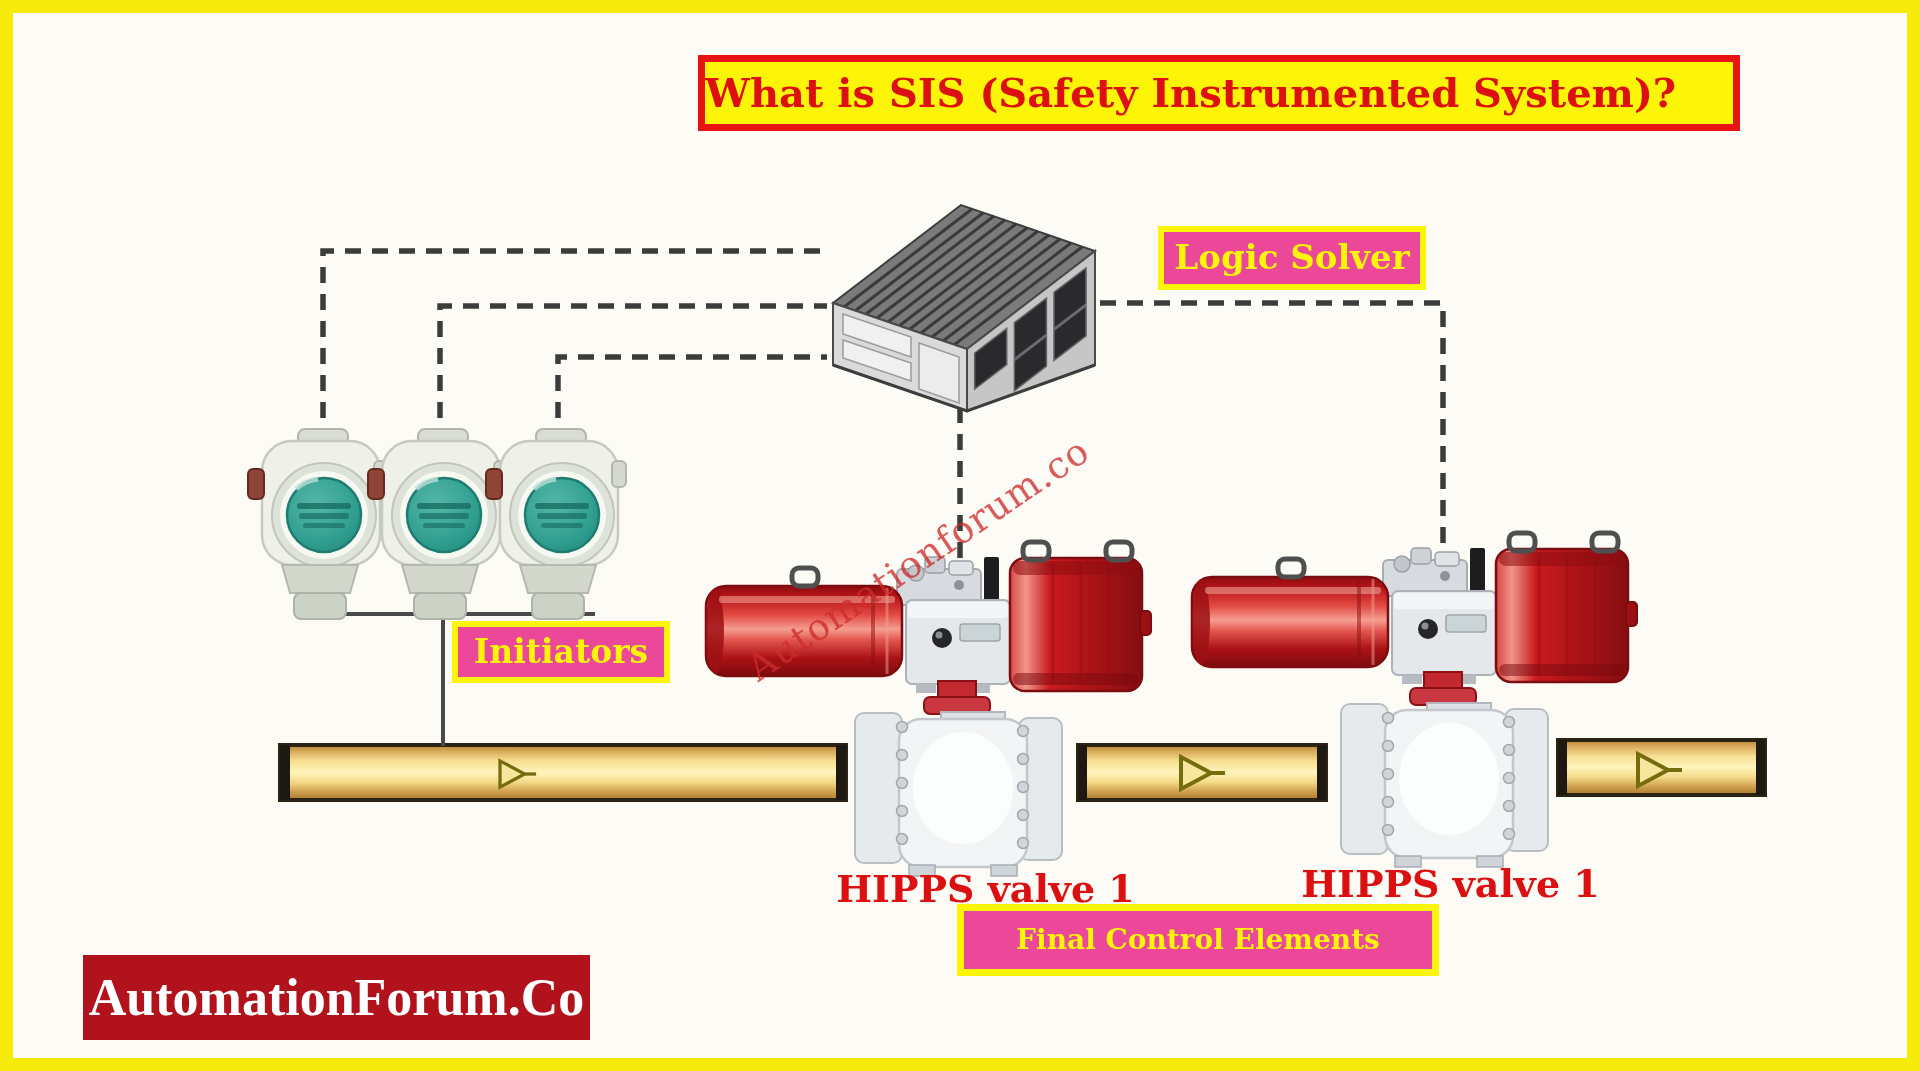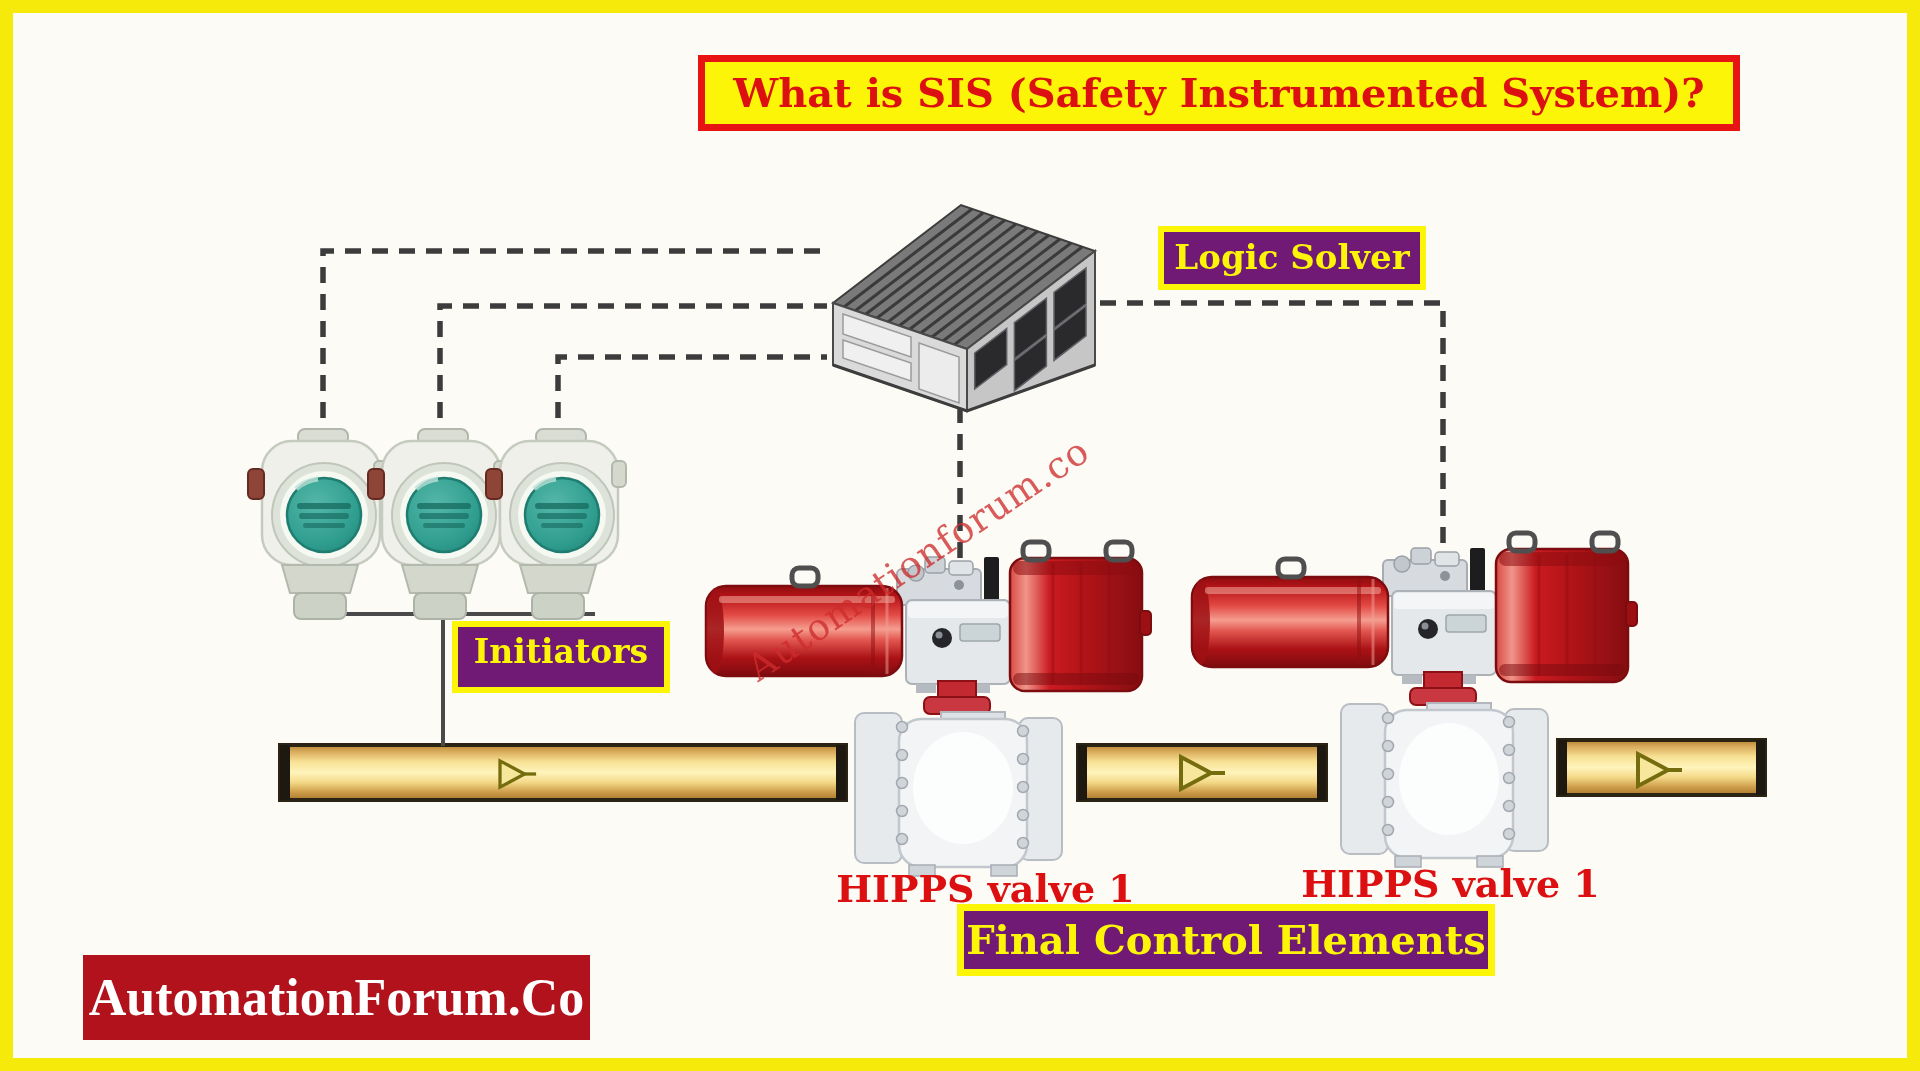--- a/index.html
+++ b/index.html
@@ -19,7 +19,6 @@
     background:#fcf507;
     color:#dc1010;
     font-weight:bold;
-    text-align:center;
     white-space:nowrap;
   }
   .banner-yellow-on-red{

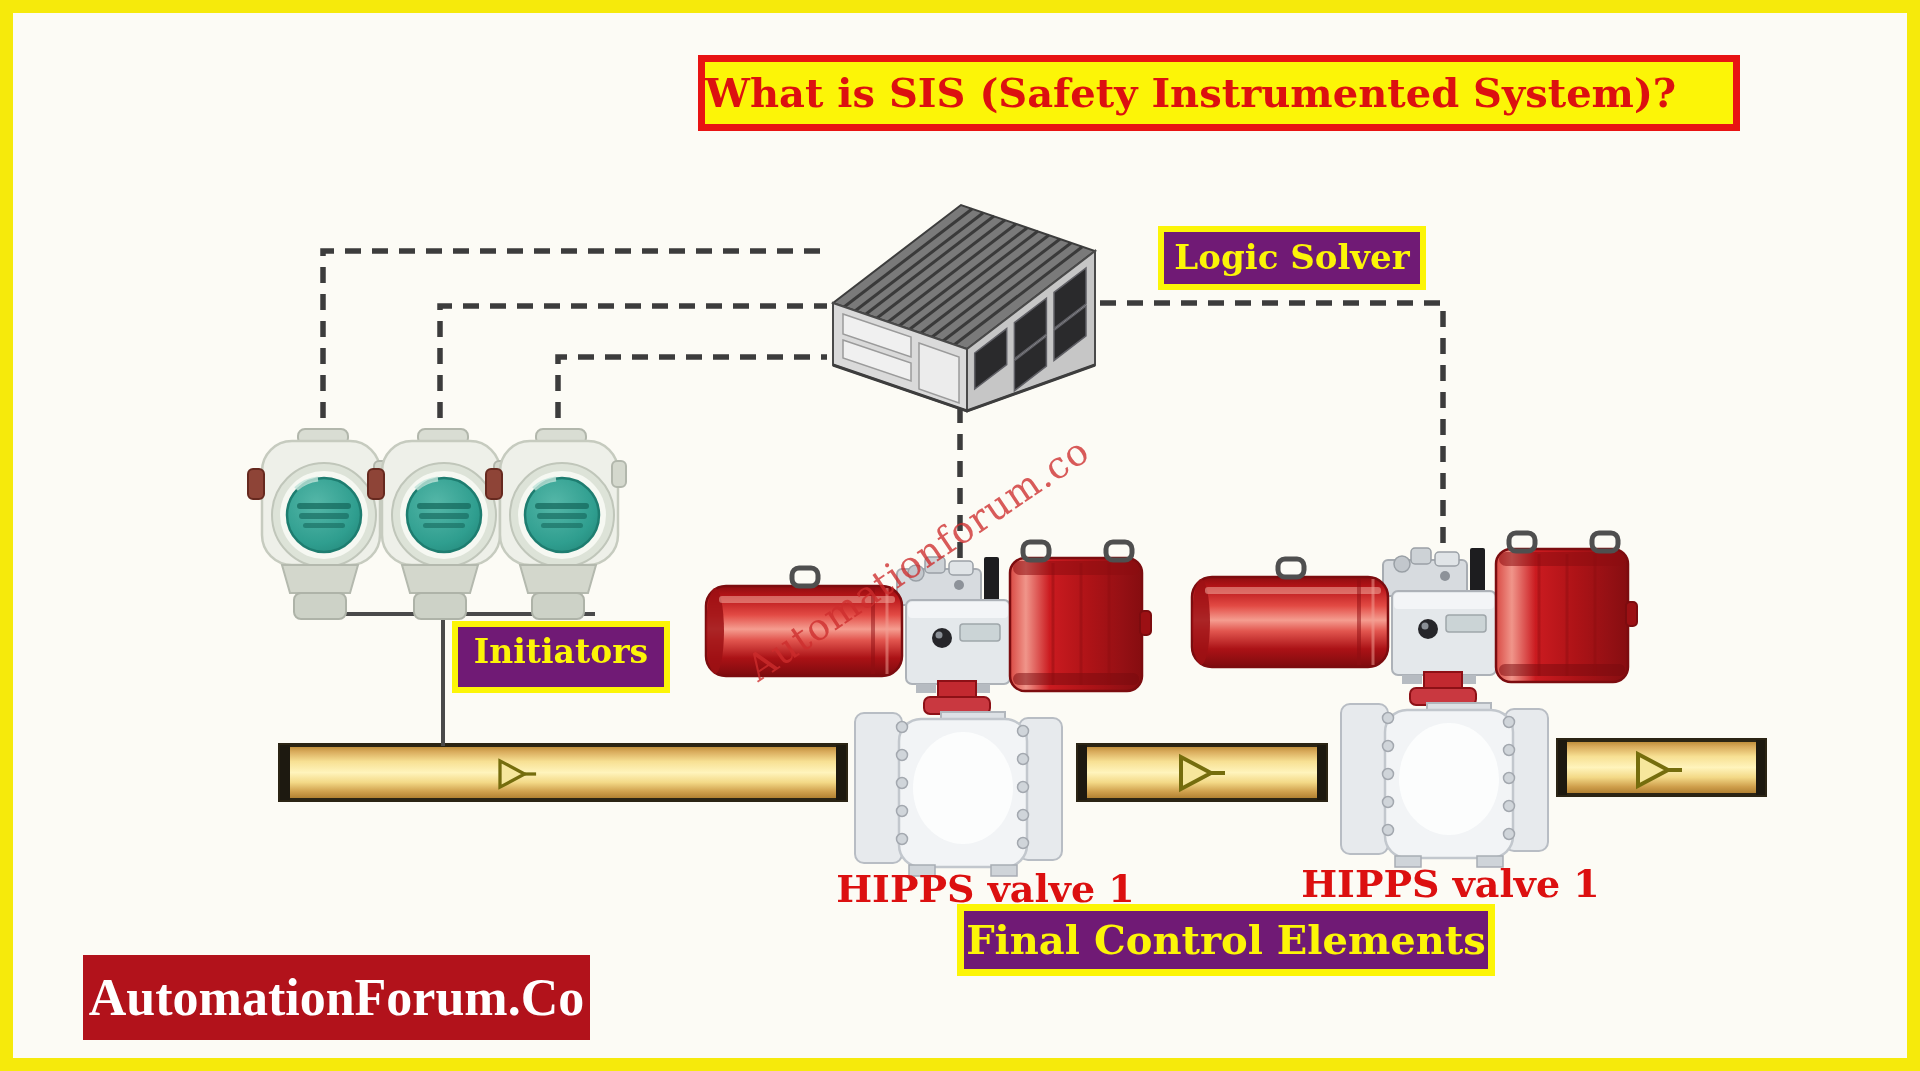--- a/index.html
+++ b/index.html
@@ -23,7 +23,7 @@
   }
   .banner-yellow-on-red{
     border:6px solid #fcf507;
-    background:#701a75;
+    background:#ec4899;
     color:#fcf507;
     font-weight:bold;
     text-align:center;

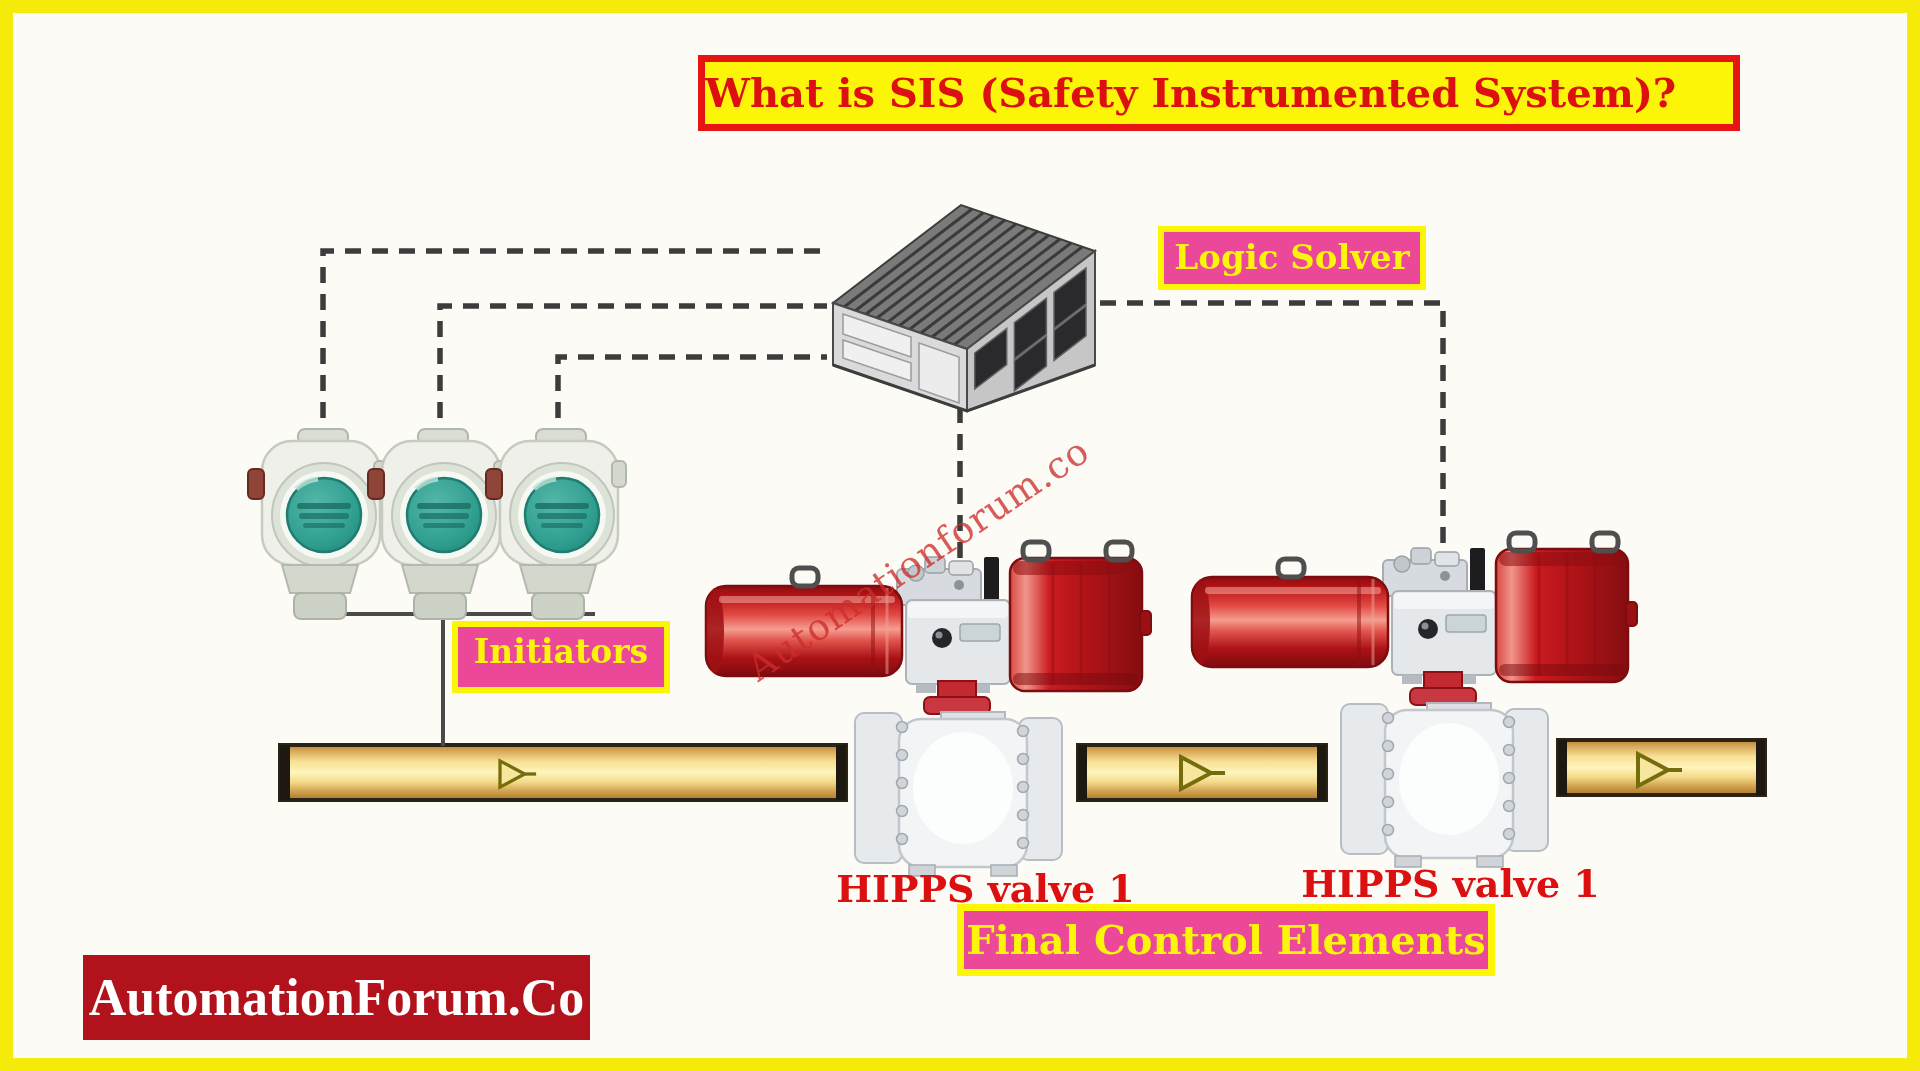--- a/index.html
+++ b/index.html
@@ -31,7 +31,7 @@
   }
   .title-banner{left:685px;top:42px;width:1042px;height:76px;font-size:40px;line-height:61px;}
   .logic-solver-label{left:1145px;top:213px;width:268px;height:64px;font-size:34px;line-height:51px;}
-  .initiators-label{left:439px;top:608px;width:218px;height:72px;font-size:33px;line-height:49px;}
+  .initiators-label{left:439px;top:608px;width:218px;height:62px;font-size:33px;line-height:49px;}
   .fce-banner{left:944px;top:891px;width:538px;height:72px;border-width:7px;font-size:40px;line-height:57px;}
   .plain-red-label{
     color:#dc1010;font-weight:bold;text-align:center;white-space:nowrap;

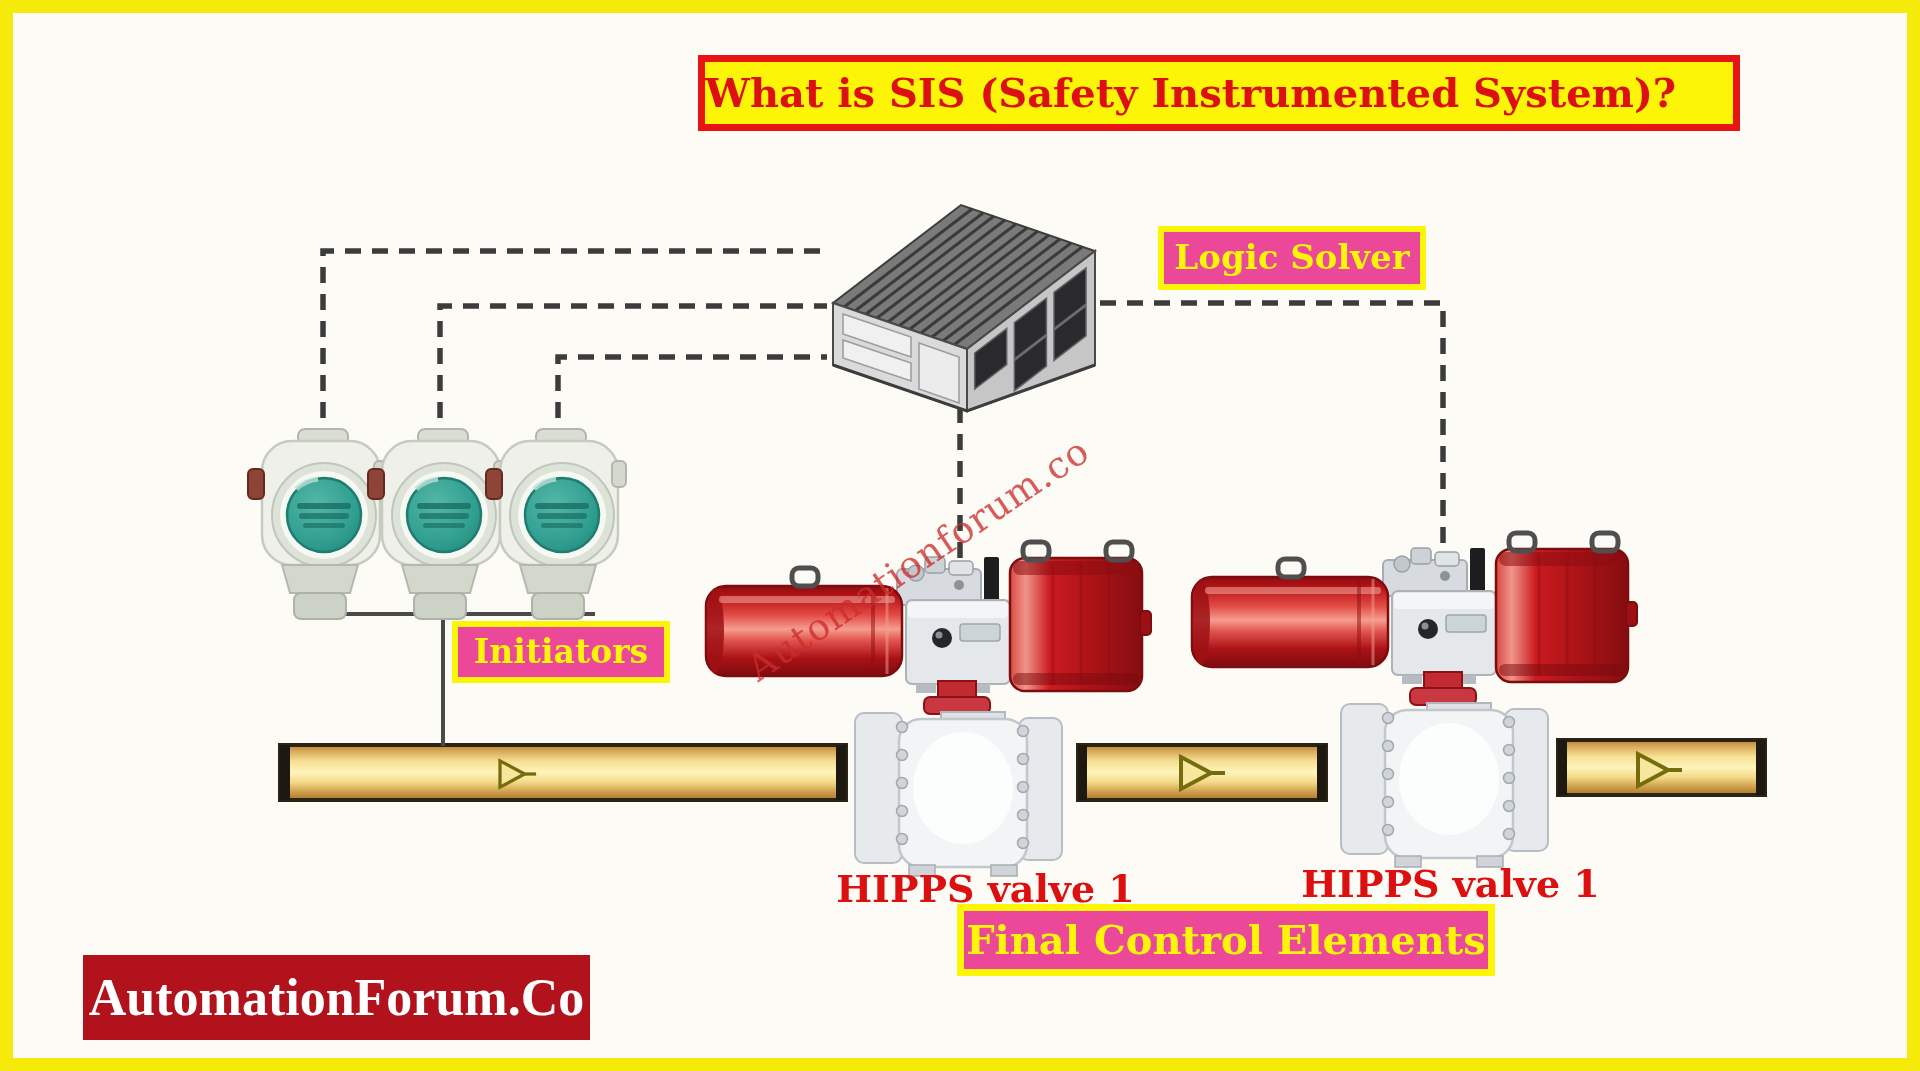--- a/index.html
+++ b/index.html
@@ -32,7 +32,7 @@
   .title-banner{left:685px;top:42px;width:1042px;height:76px;font-size:40px;line-height:61px;}
   .logic-solver-label{left:1145px;top:213px;width:268px;height:64px;font-size:34px;line-height:51px;}
   .initiators-label{left:439px;top:608px;width:218px;height:62px;font-size:33px;line-height:49px;}
-  .fce-banner{left:944px;top:891px;width:538px;height:72px;border-width:7px;font-size:40px;line-height:57px;}
+  .fce-banner{left:944px;top:891px;width:482px;height:72px;border-width:7px;font-size:28px;line-height:57px;}
   .plain-red-label{
     color:#dc1010;font-weight:bold;text-align:center;white-space:nowrap;
   }

